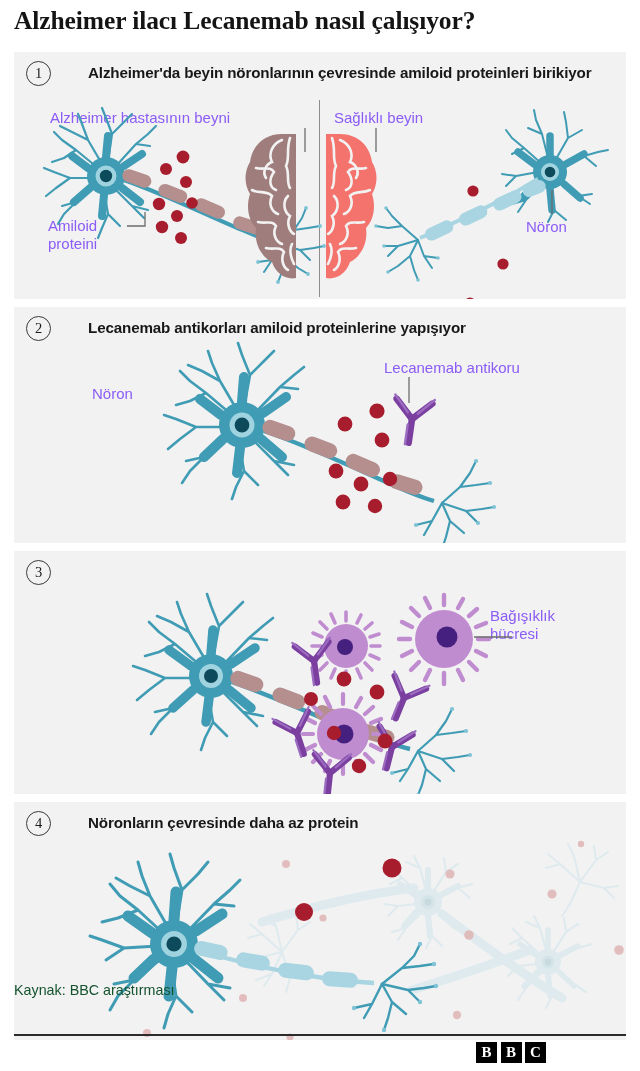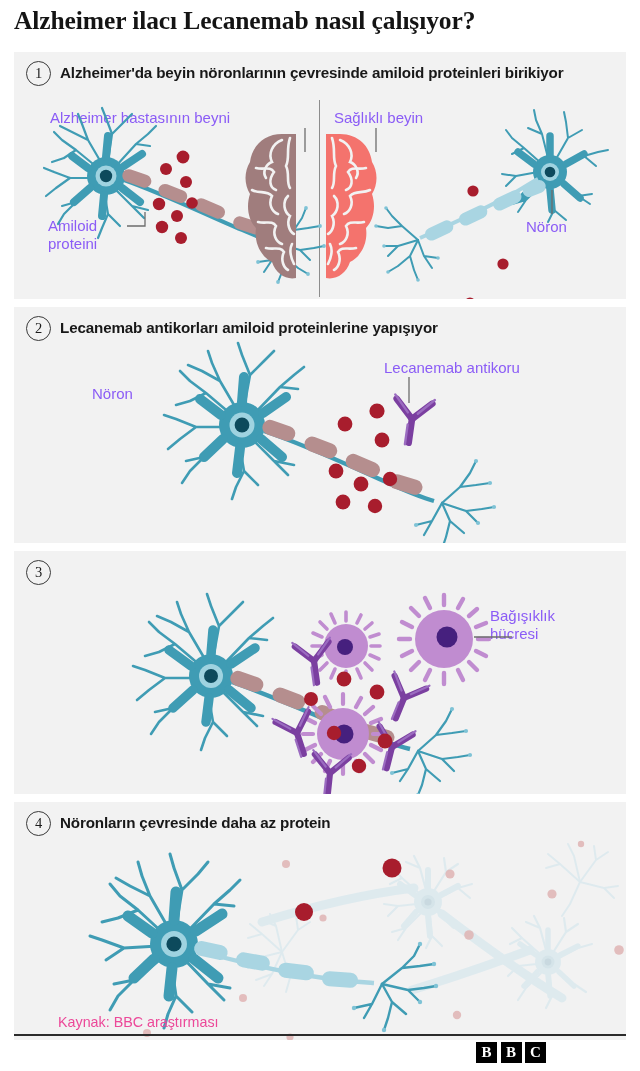--- a/index.html
+++ b/index.html
@@ -44,6 +44,7 @@
     font-size: 15.2px; font-weight: 700; color: #181818;
     line-height: 1.26; letter-spacing: -0.15px; padding-top: 2px;
     max-width: 520px;
+    margin-left: 28px;
   }
 
   .lbl {

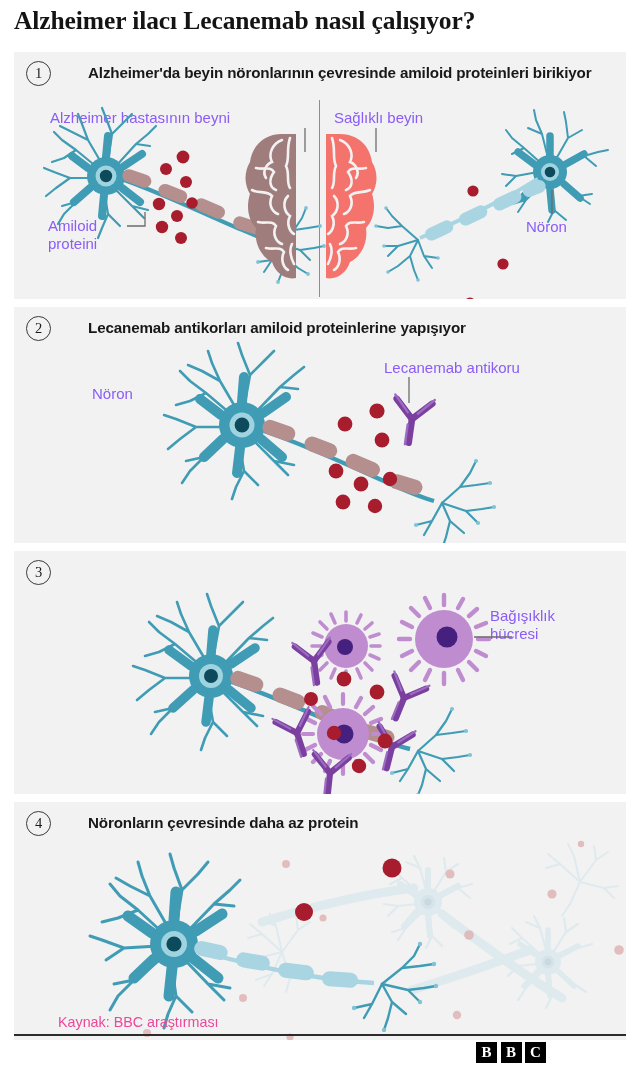--- a/index.html
+++ b/index.html
@@ -57,7 +57,7 @@
 
   
   .foot-rule { position: absolute; left: 14px; top: 1034px; width: 612px; height: 1.6px; background: #2b2b2b; }
-  .source { position: absolute; left: 14px; top: 1014px; font-size: 14.3px; color: #ec4899; margin-left: 44px; }
+  .source { position: absolute; left: 14px; top: 982px; font-size: 14.3px; color: #14532d; }
   .bbc { position: absolute; top: 1042px; right: 14px; display: flex; gap: 3.5px; }
   .bbc span {
     width: 21px; height: 21px; background: #000; color: #fff;

